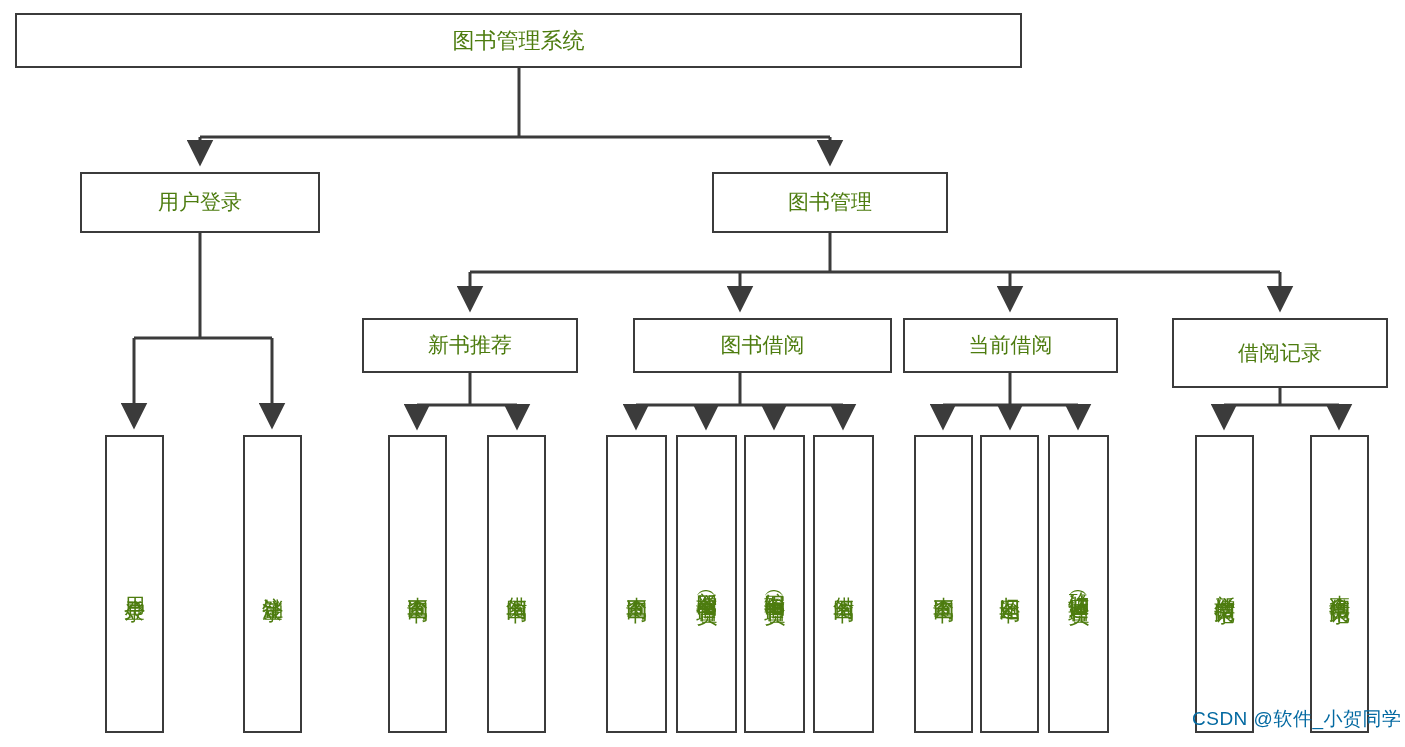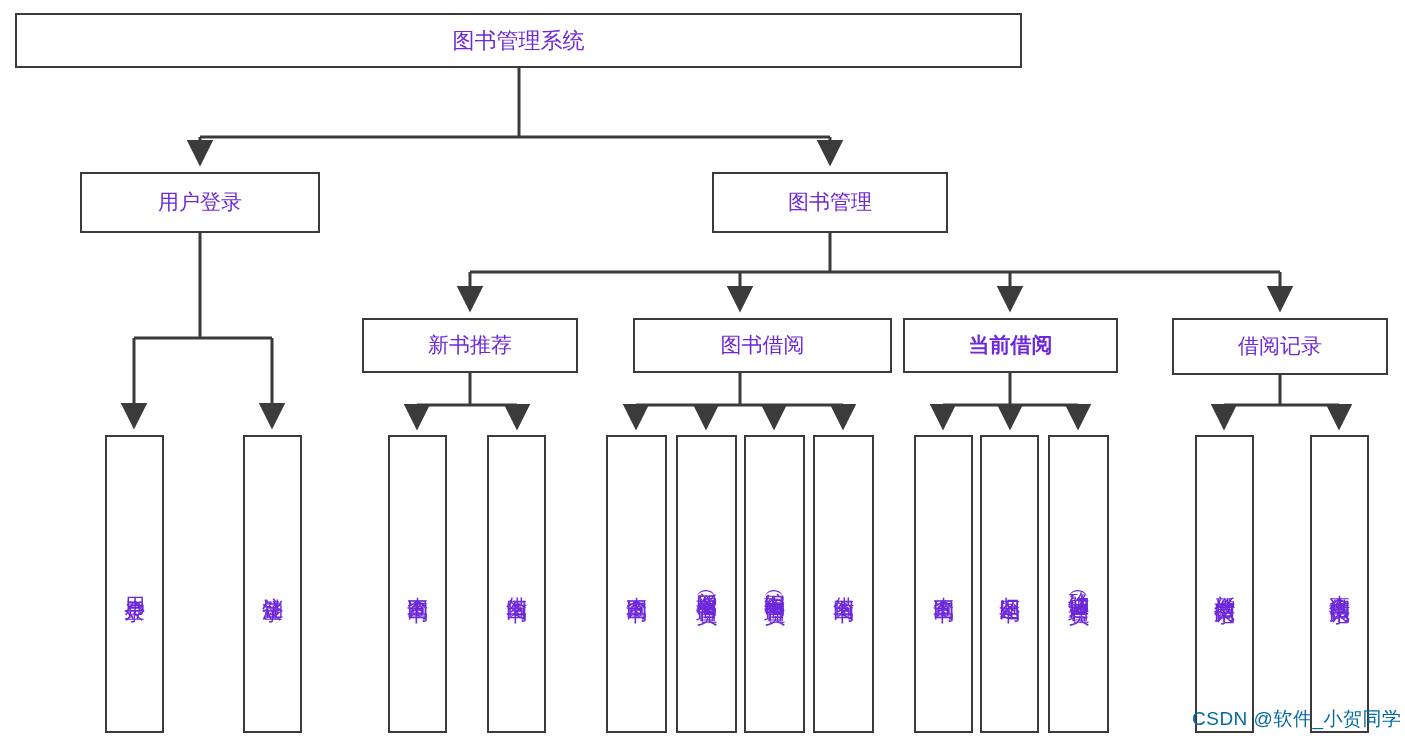--- a/index.html
+++ b/index.html
@@ -33,7 +33,7 @@
     display: flex;
     align-items: center;
     justify-content: center;
-    color: #6d28d9;
+    color: #4d7c0f;
     line-height: 1.08;
   }
   .node .label {

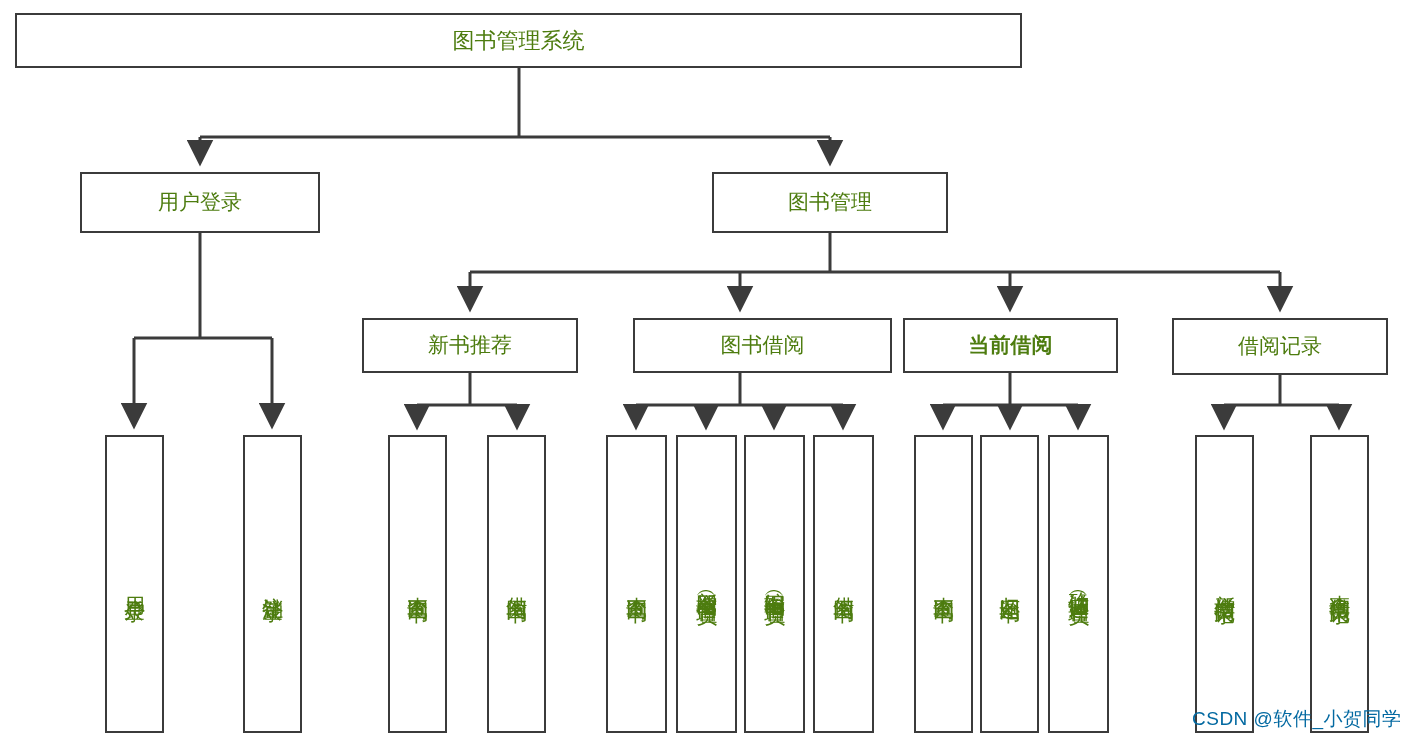--- a/index.html
+++ b/index.html
@@ -137,7 +137,7 @@
   <div class="node h" style="left:633px; top:318px; width:259px; height:55px;">
     <span class="label">图书借阅</span>
   </div>
-  <div class="node h" style="left:903px; top:318px; width:215px; height:55px;font-weight:bold;">
+  <div class="node h" style="left:903px; top:318px; width:215px; height:55px;">
     <span class="label">当前借阅</span>
   </div>
   <div class="node h" style="left:1172px; top:318px; width:216px; height:57px;">

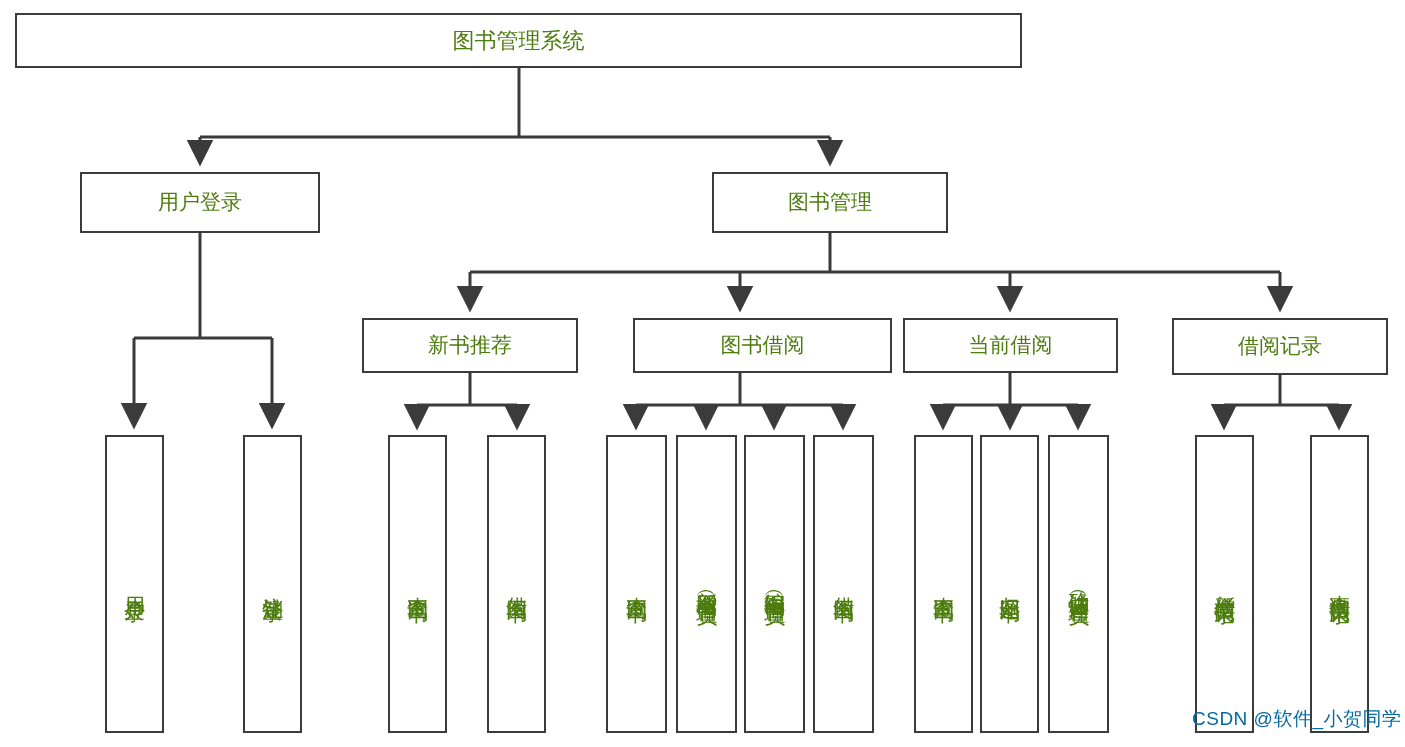--- a/index.html
+++ b/index.html
@@ -140,7 +140,7 @@
   <div class="node h" style="left:903px; top:318px; width:215px; height:55px;">
     <span class="label">当前借阅</span>
   </div>
-  <div class="node h" style="left:1172px; top:318px; width:216px; height:57px;">
+  <div class="node h" style="left:1172px; top:318px; width:216px; height:70px;">
     <span class="label">借阅记录</span>
   </div>
 

